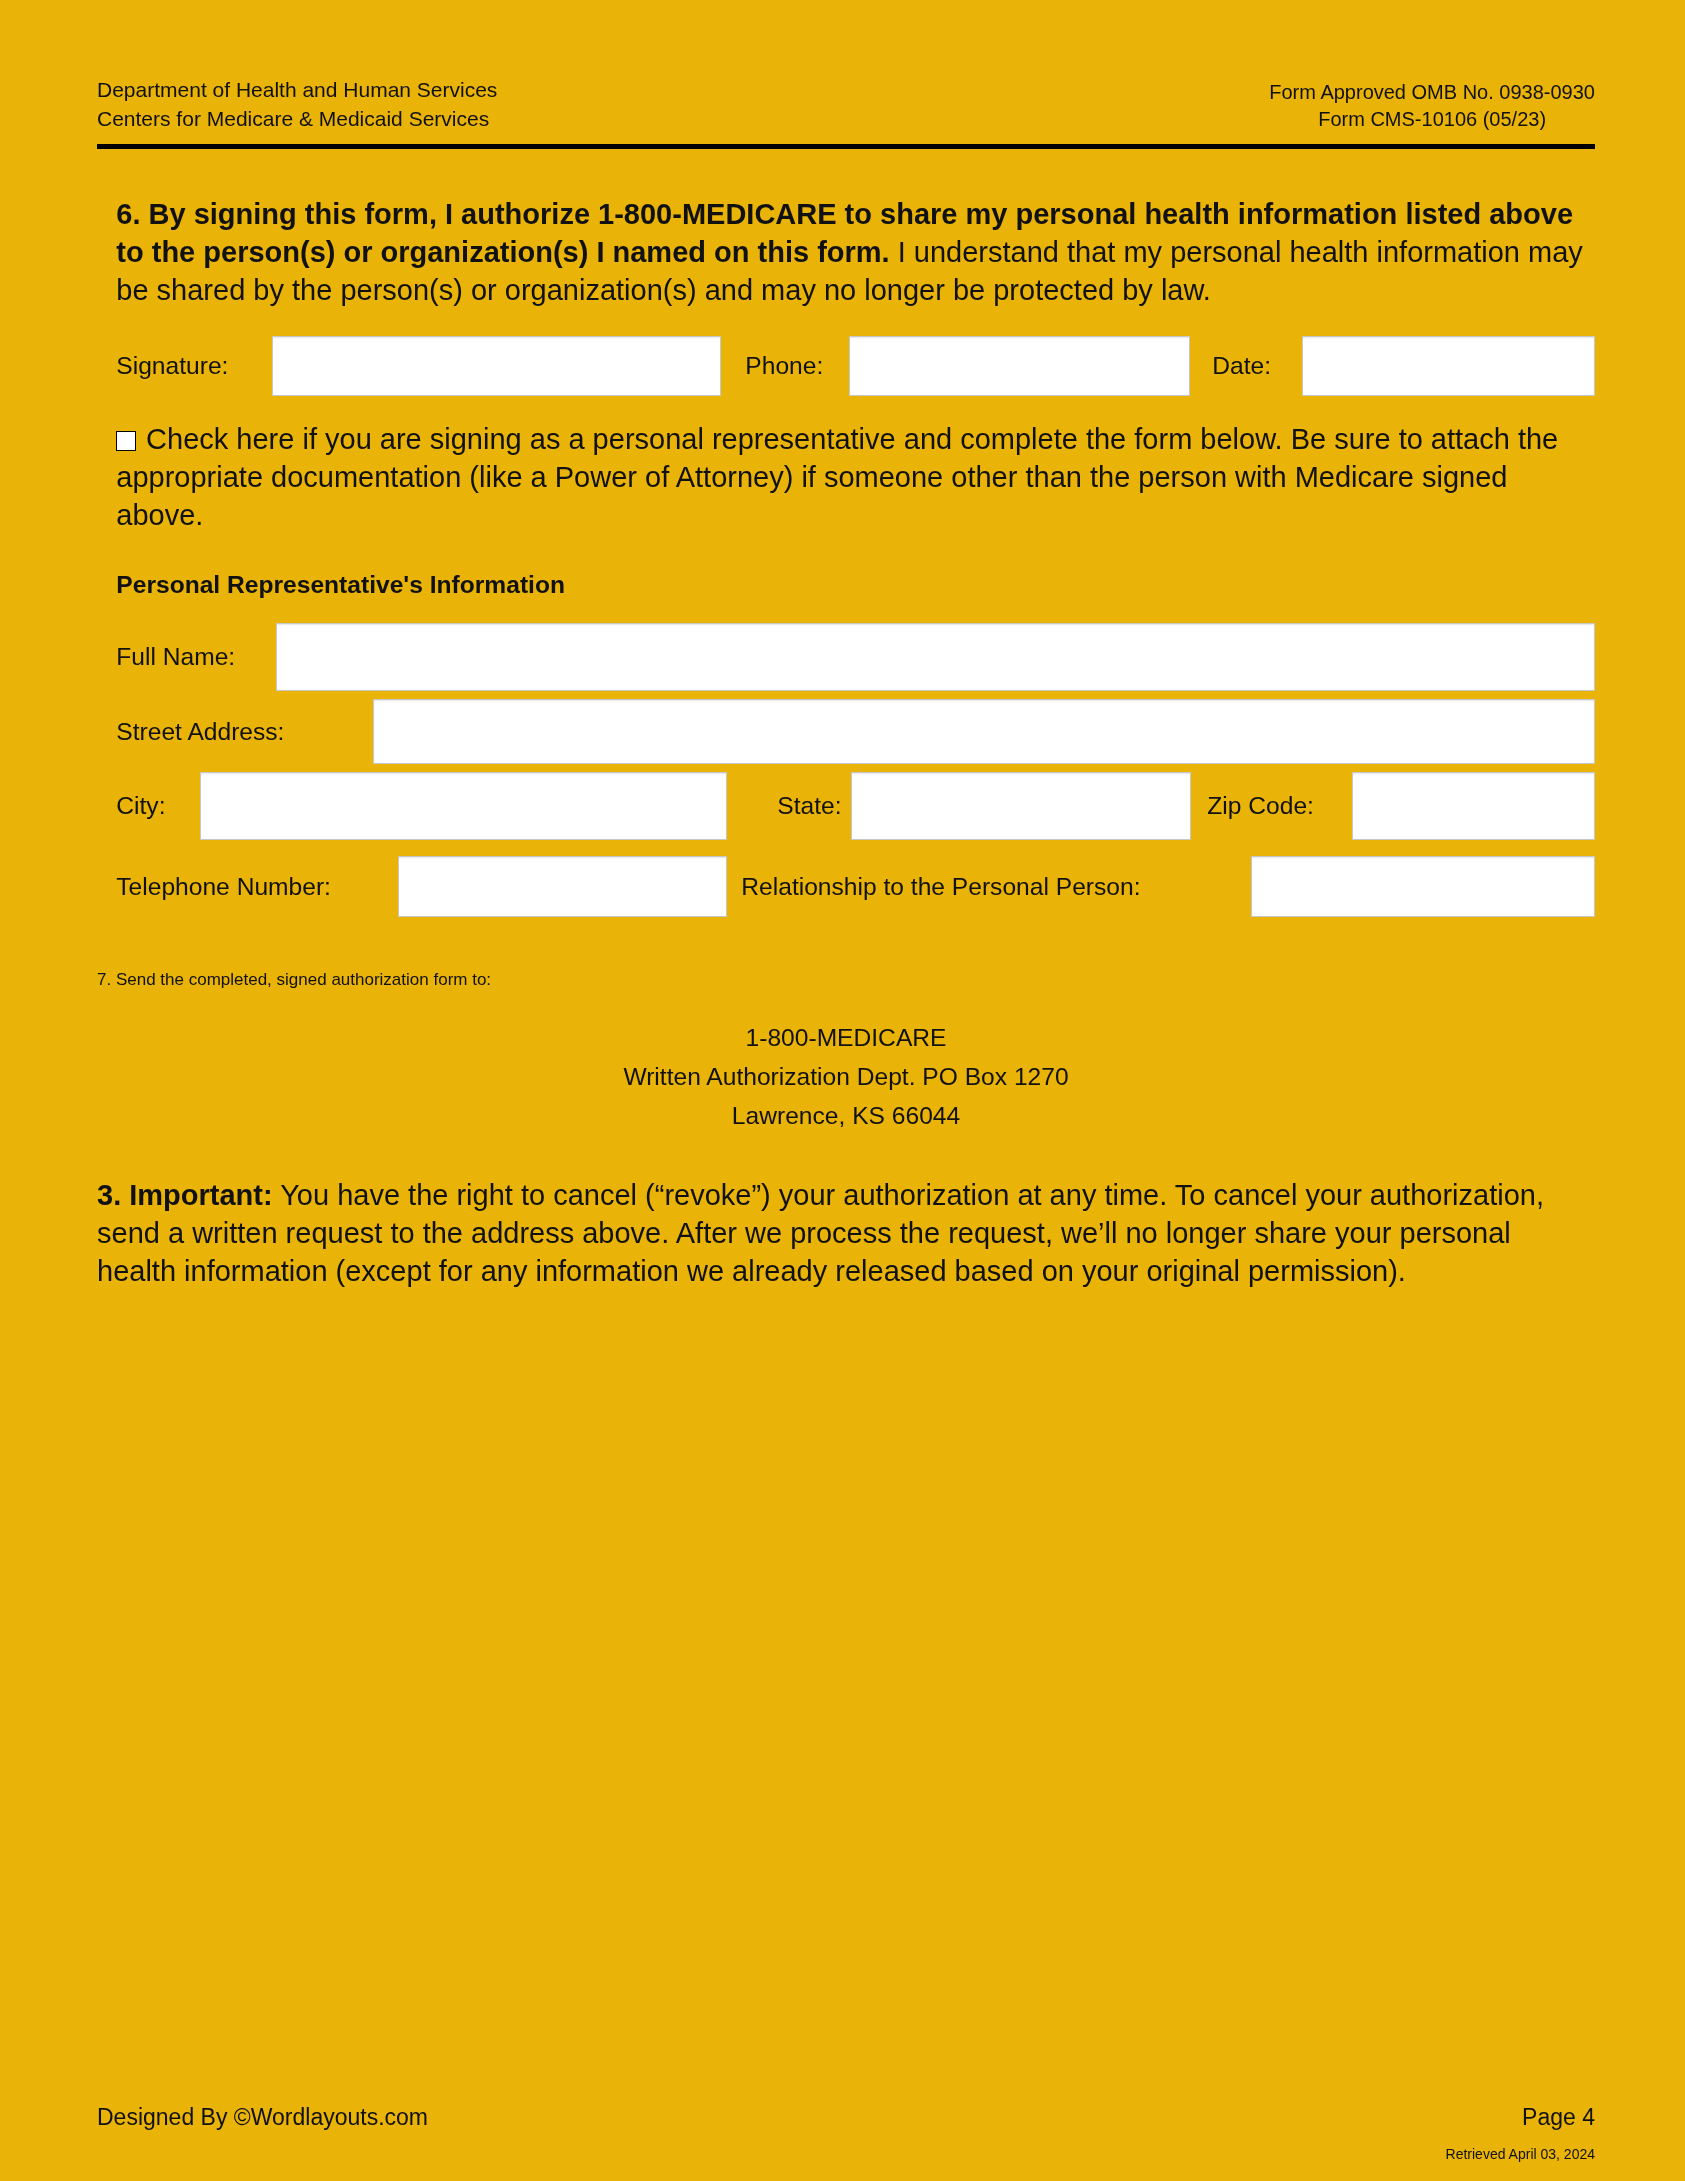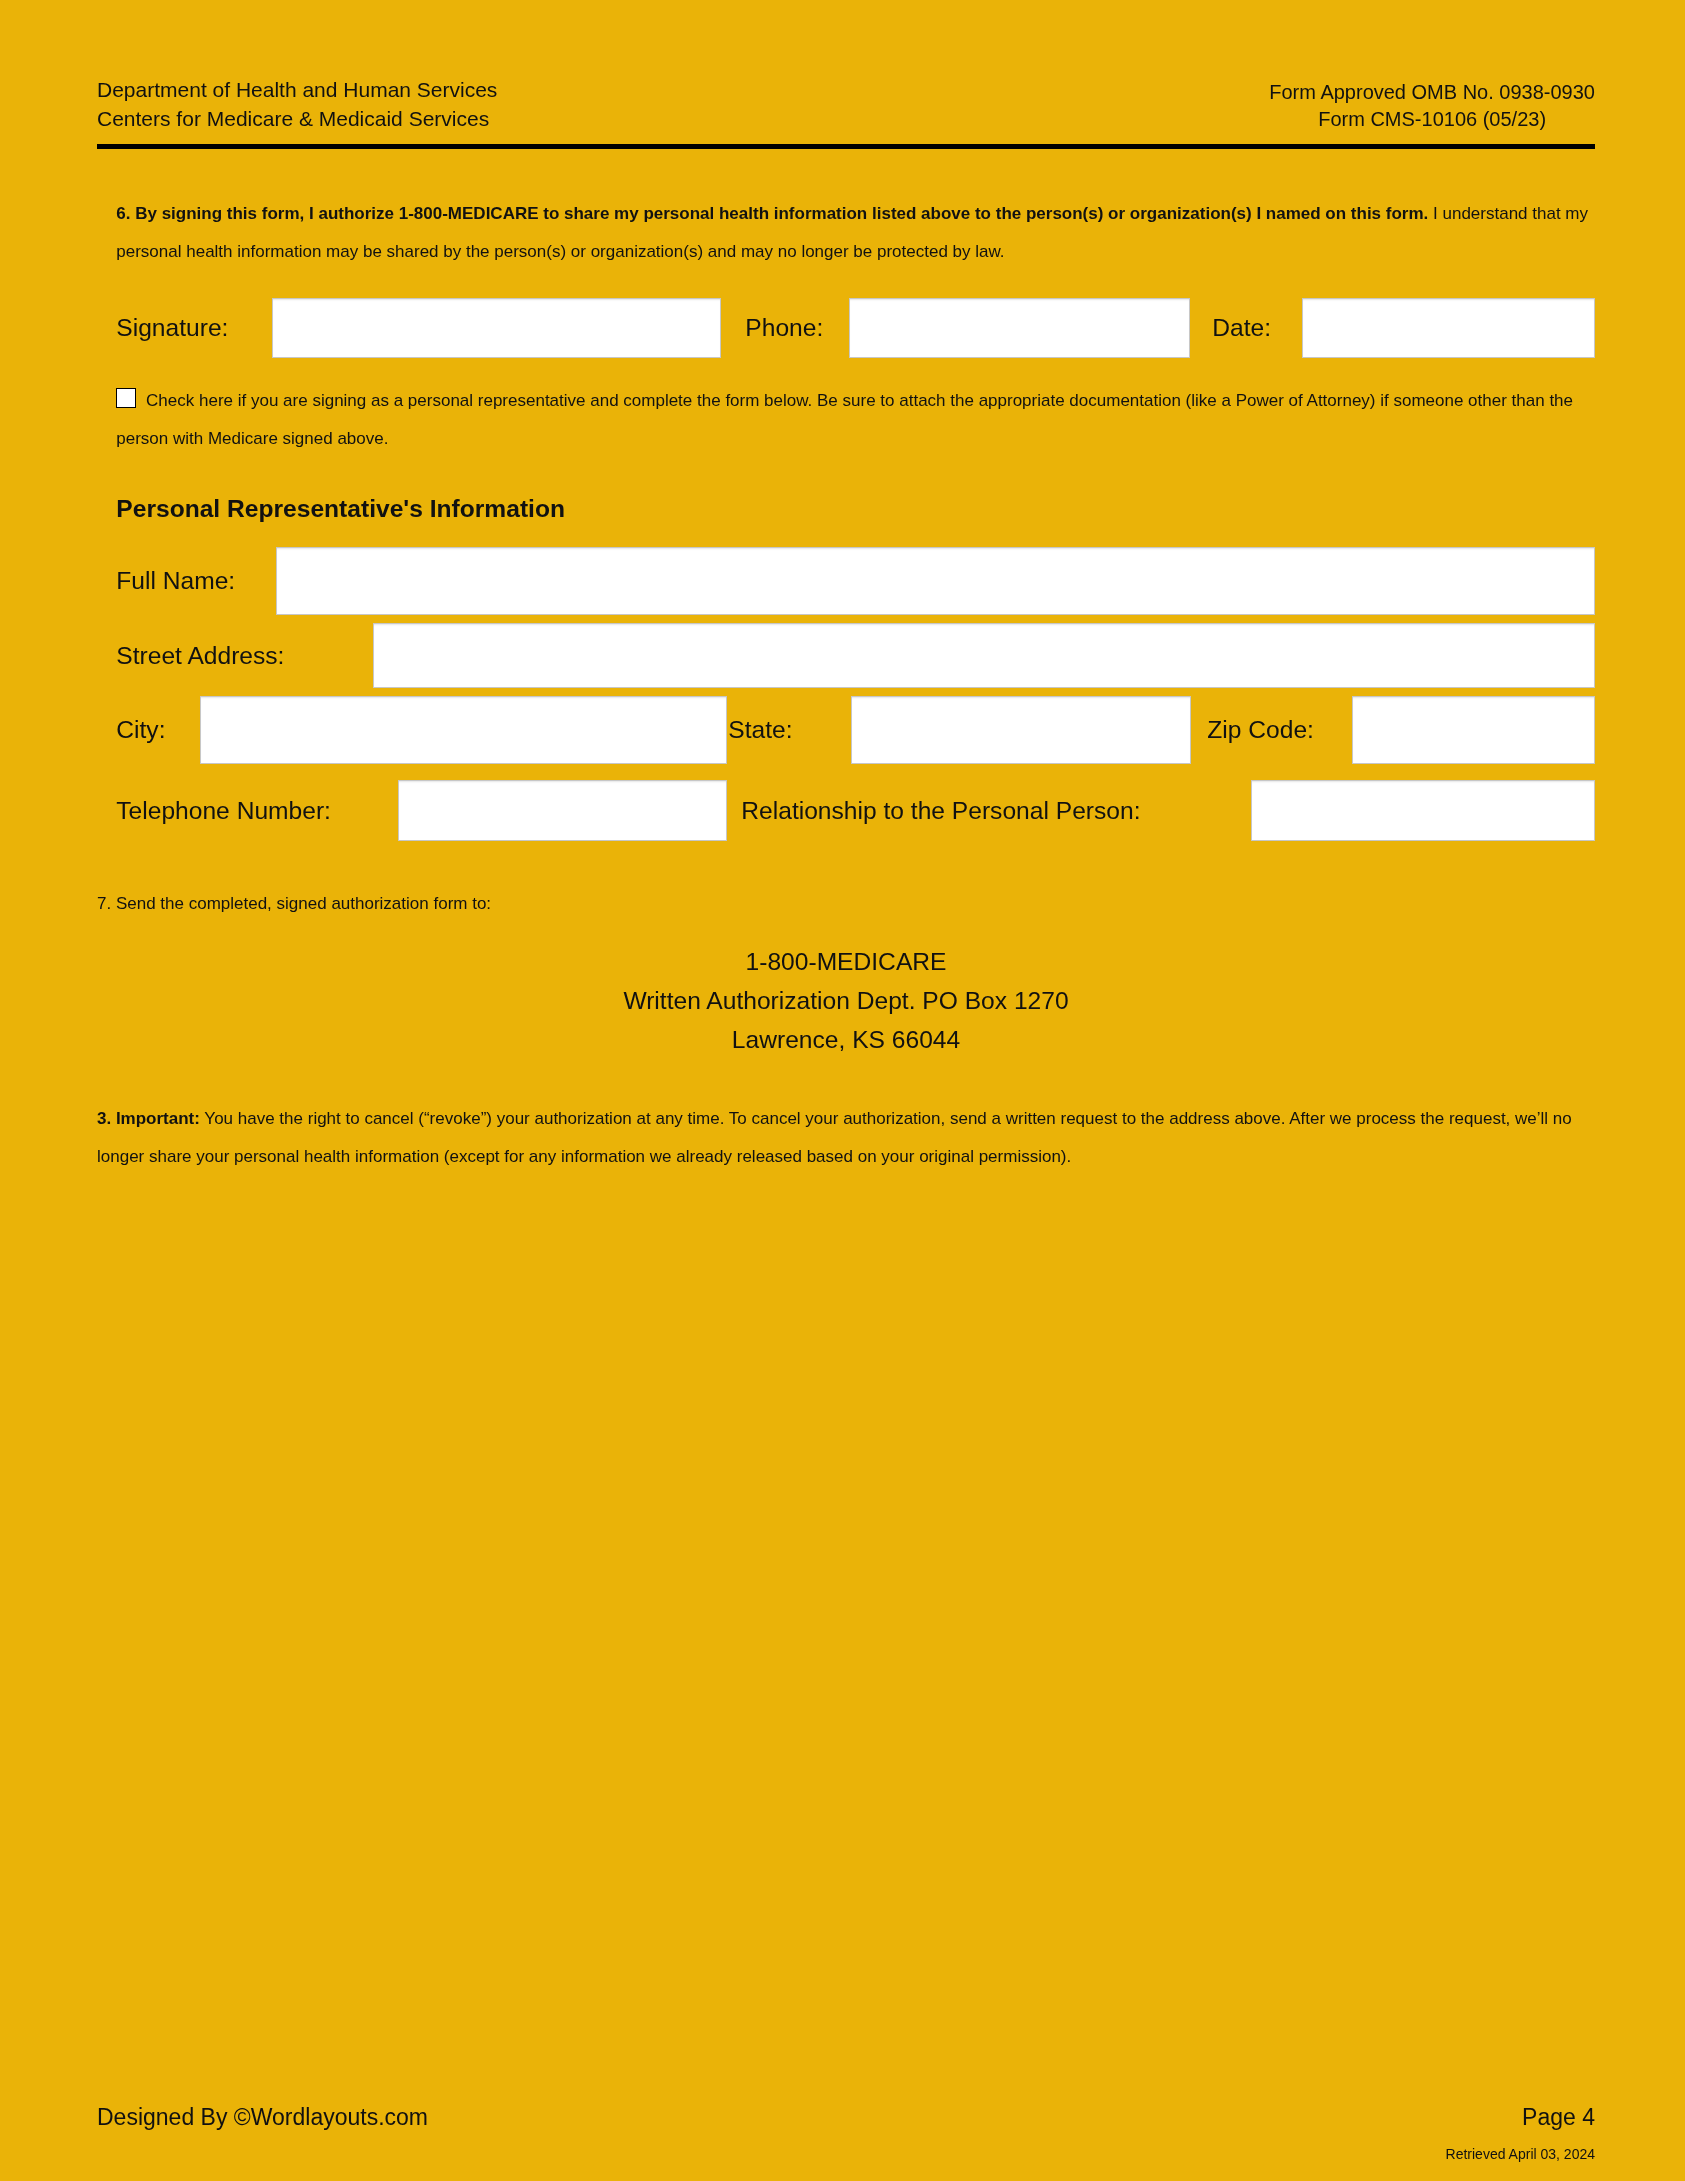--- a/index.html
+++ b/index.html
@@ -31,7 +31,7 @@
     background: #000;
   }
   
-  .para { font-size: 17px; line-height: 38px; }
+  .para { font-size: 29px; line-height: 38px; }
   .b { font-weight: 700; }
   
   .sec6-wrap { padding-left: 19.3px; }

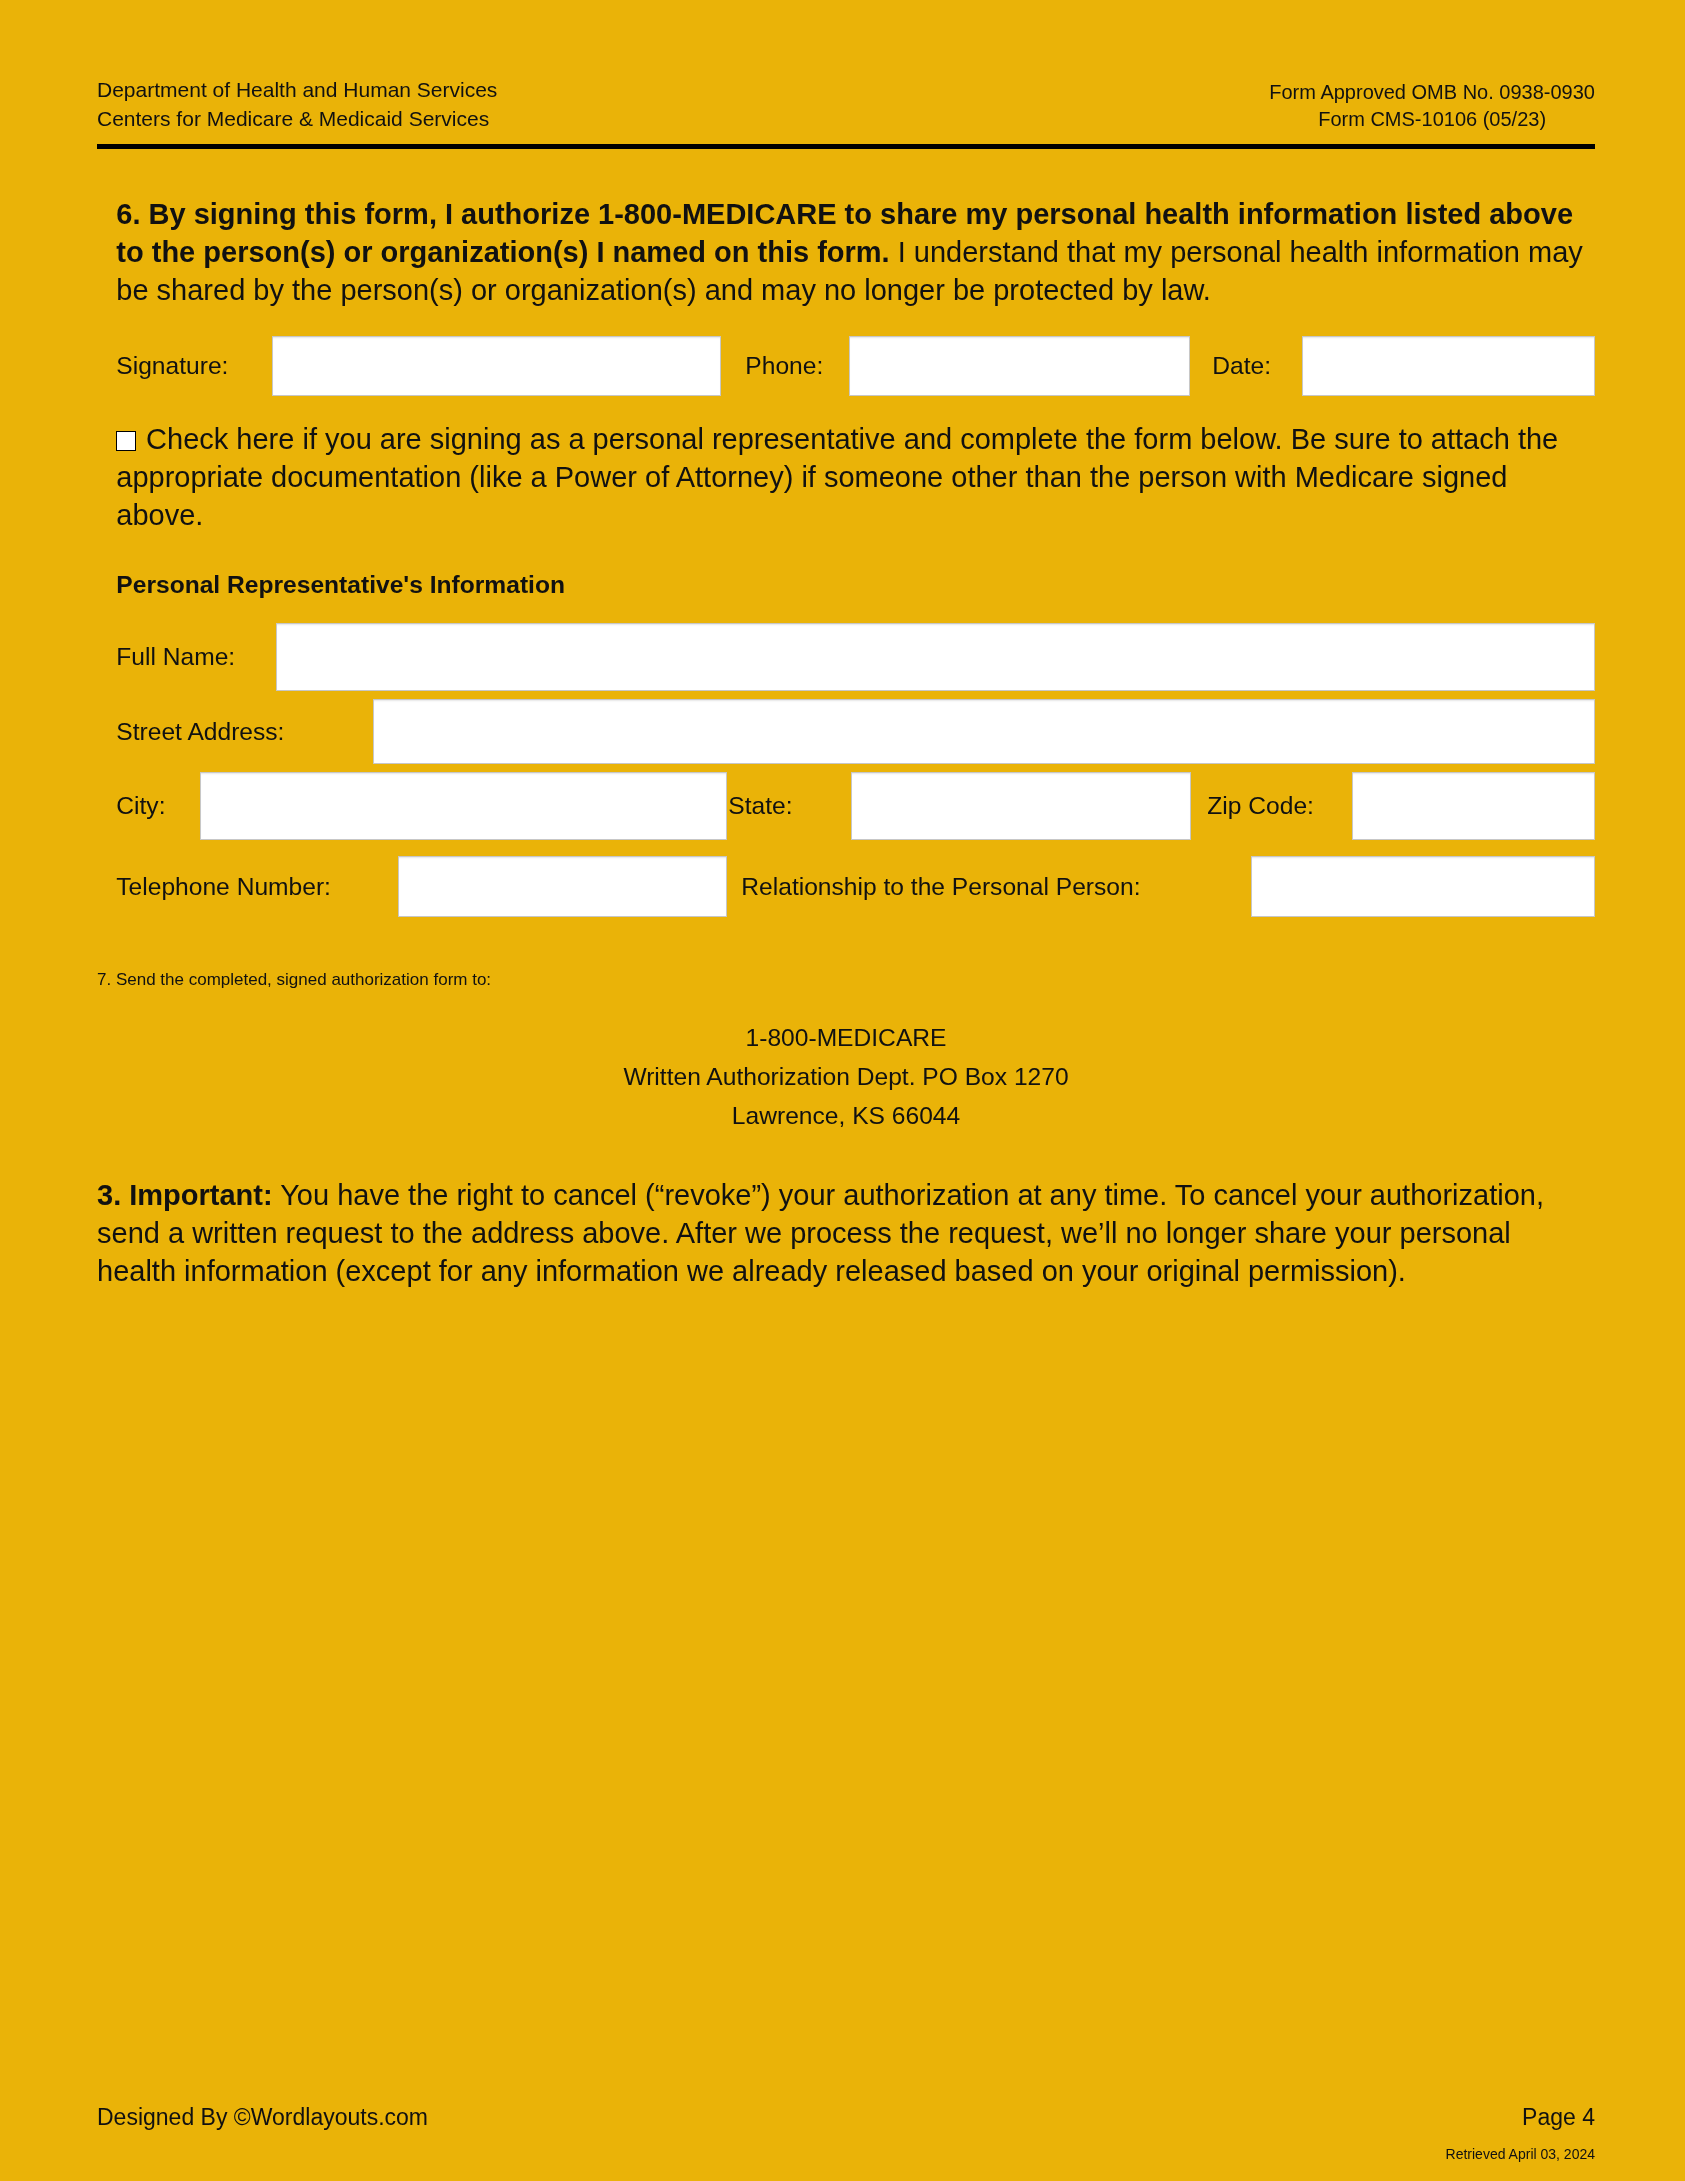--- a/index.html
+++ b/index.html
@@ -138,7 +138,7 @@
     <div class="row city-row">
       <span class="lbl" style="left:0;">City:</span>
       <input type="text" class="field" style="left: 84px; width: 527px;" value="">
-      <span class="lbl" style="left:612px;text-align:center;">State:</span>
+      <span class="lbl" style="left:661px;text-align:center;">State:</span>
       <input type="text" class="field" style="left: 735px; width: 340px;" value="">
       <span class="lbl" style="left:1091px;">Zip Code:</span>
       <input type="text" class="field" style="right: 0px; width: 243px;" value="">

